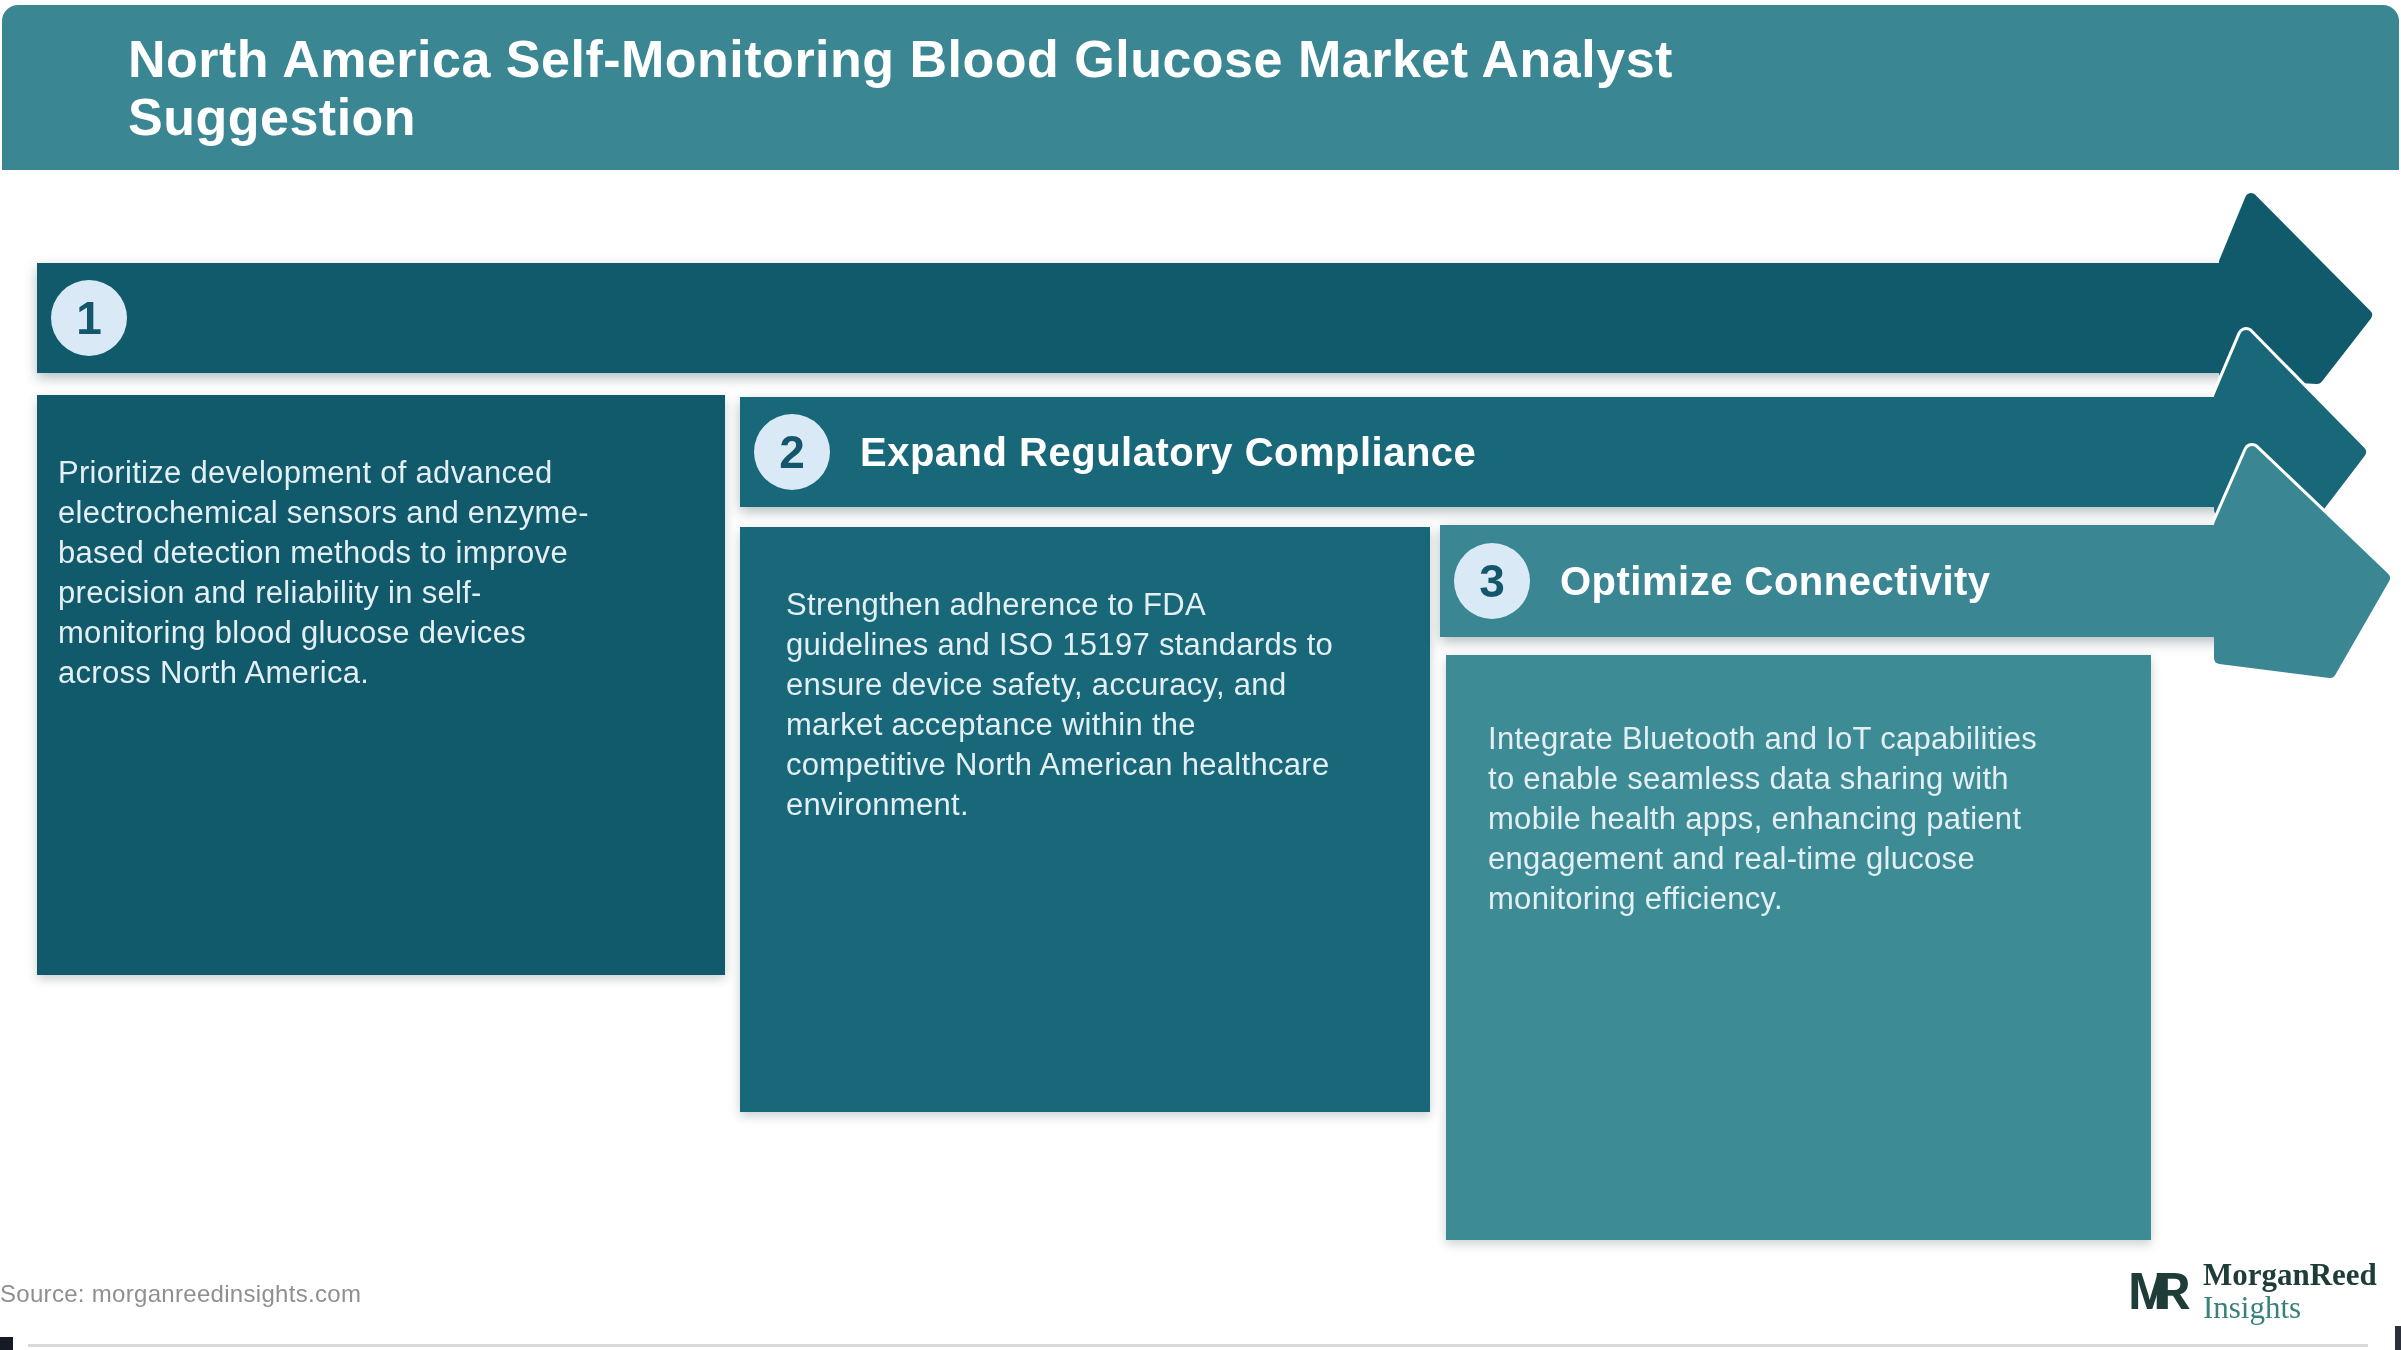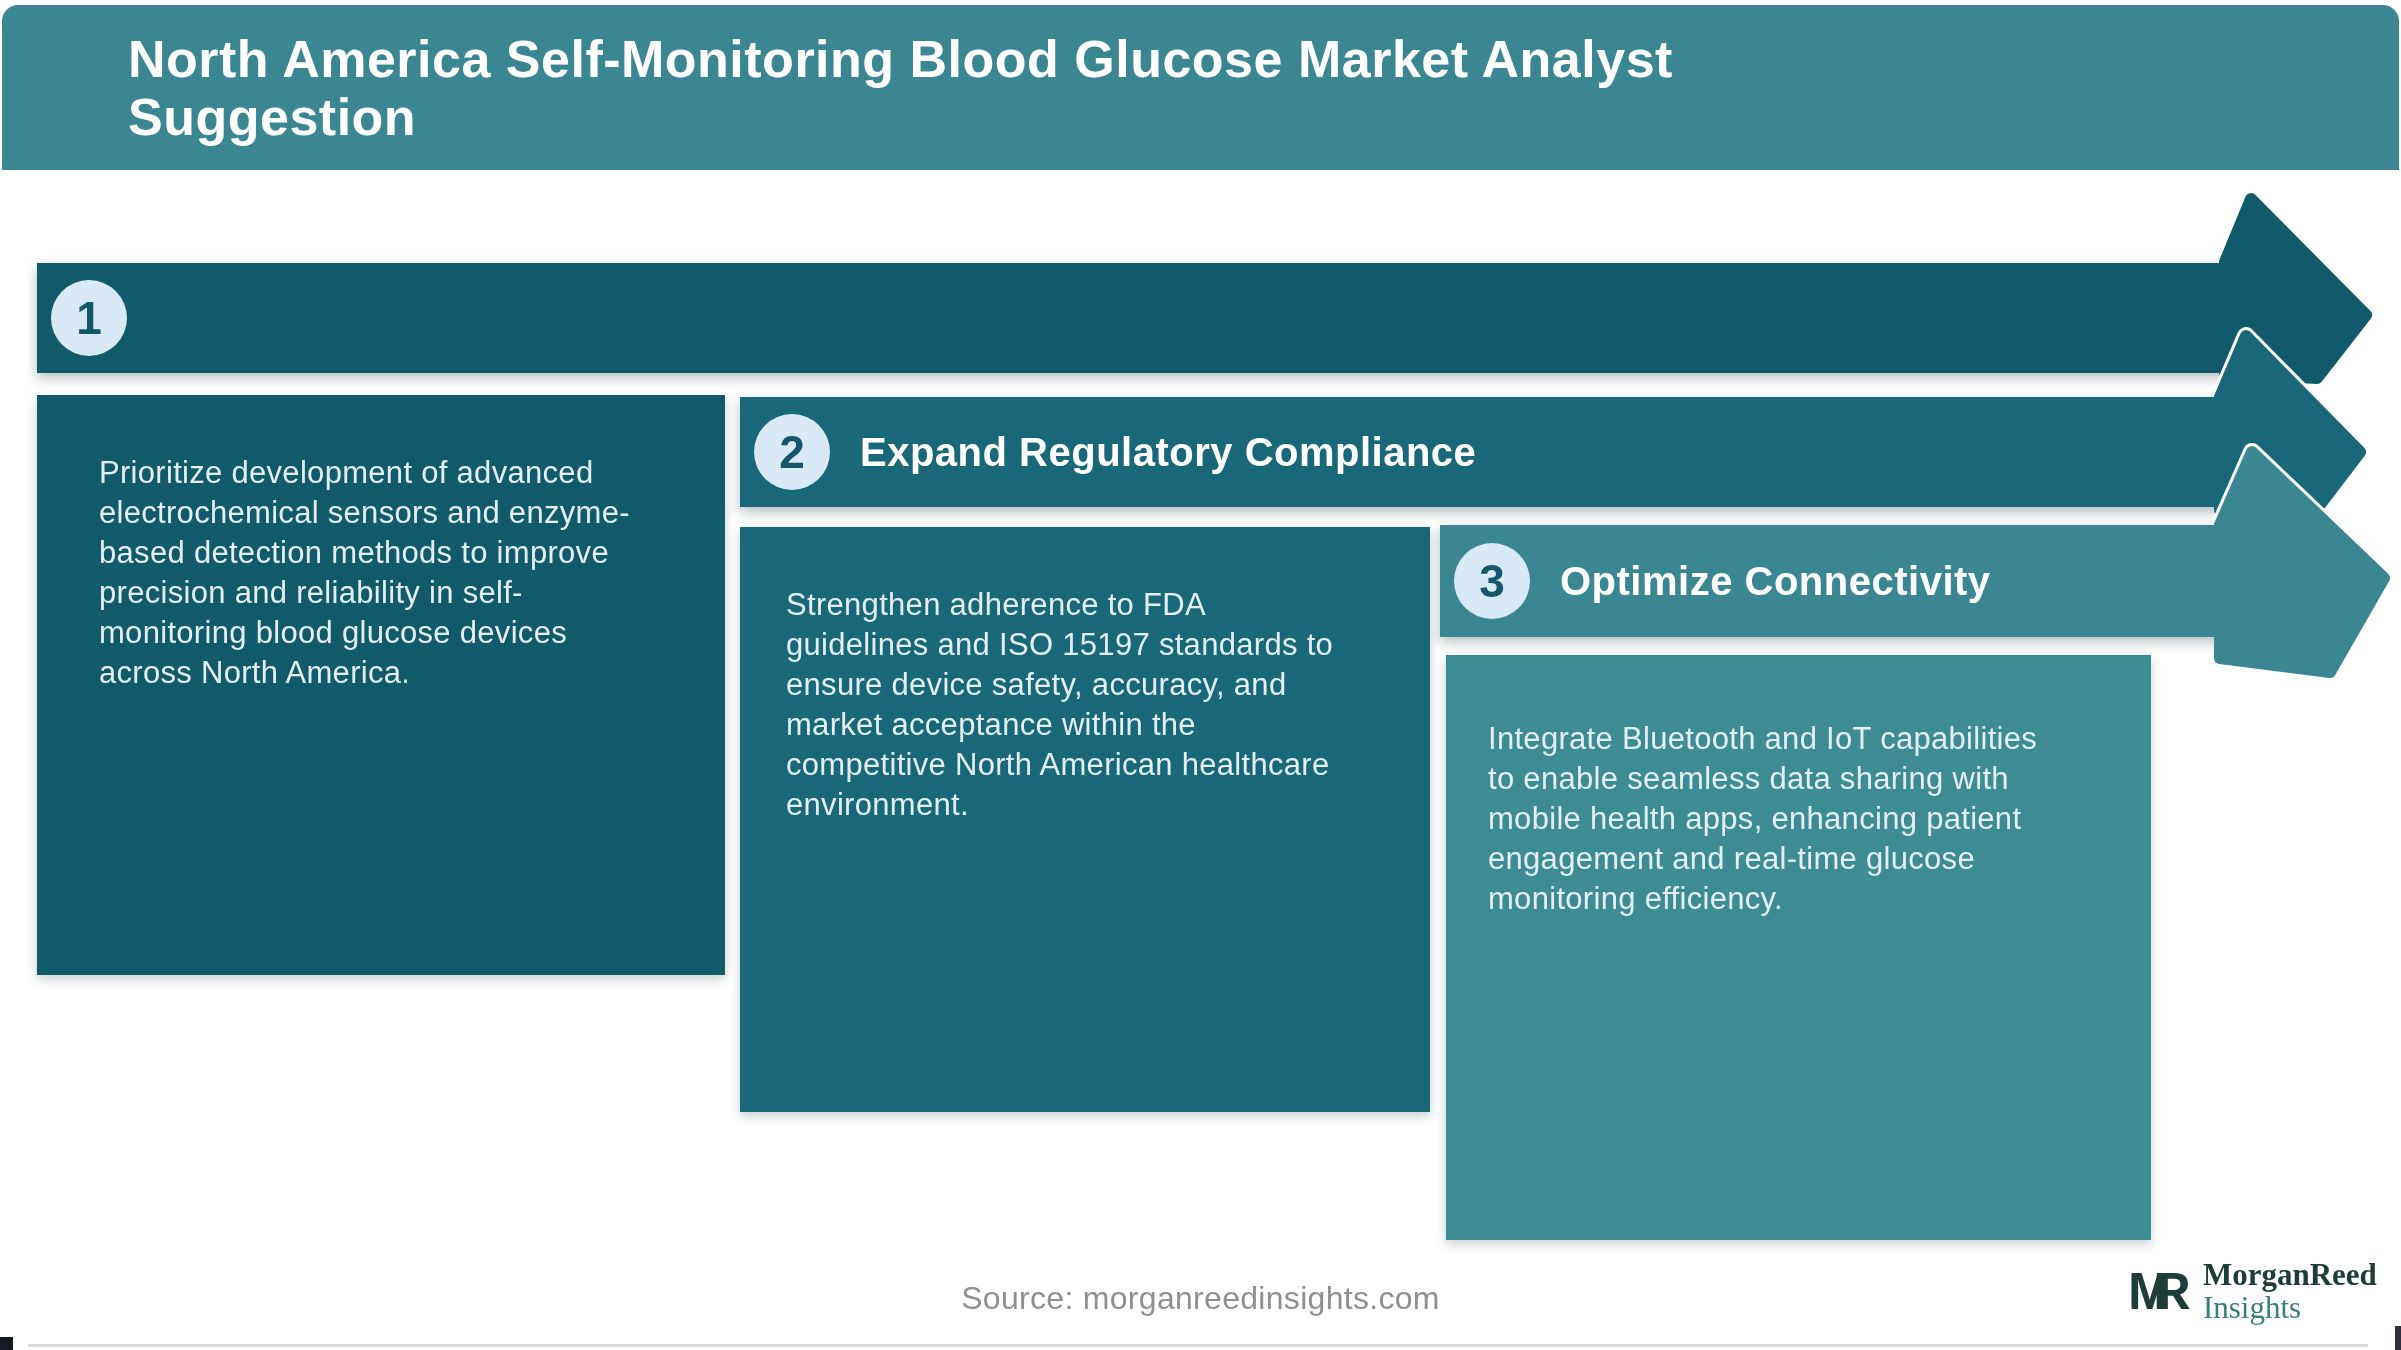--- a/index.html
+++ b/index.html
@@ -43,7 +43,7 @@
     letter-spacing:.3px;box-shadow:0 4px 10px rgba(10,40,50,.22);
   }
   .box .txt{width:550px;}
-  .box1{left:37px;top:395px;width:688px;height:580px;background:#115A6C;padding:58px 0 0 62px;}
+  .box1{left:37px;top:395px;width:688px;height:580px;background:#115A6C;padding:58px 0 0 21px;}
   .box2{left:740px;top:527px;width:690px;height:585px;background:#186879;padding:58px 8px 0 46px;}
   .box3{left:1446px;top:655px;width:705px;height:585px;background:#3D8B95;padding:64px 0 0 42px;}
 

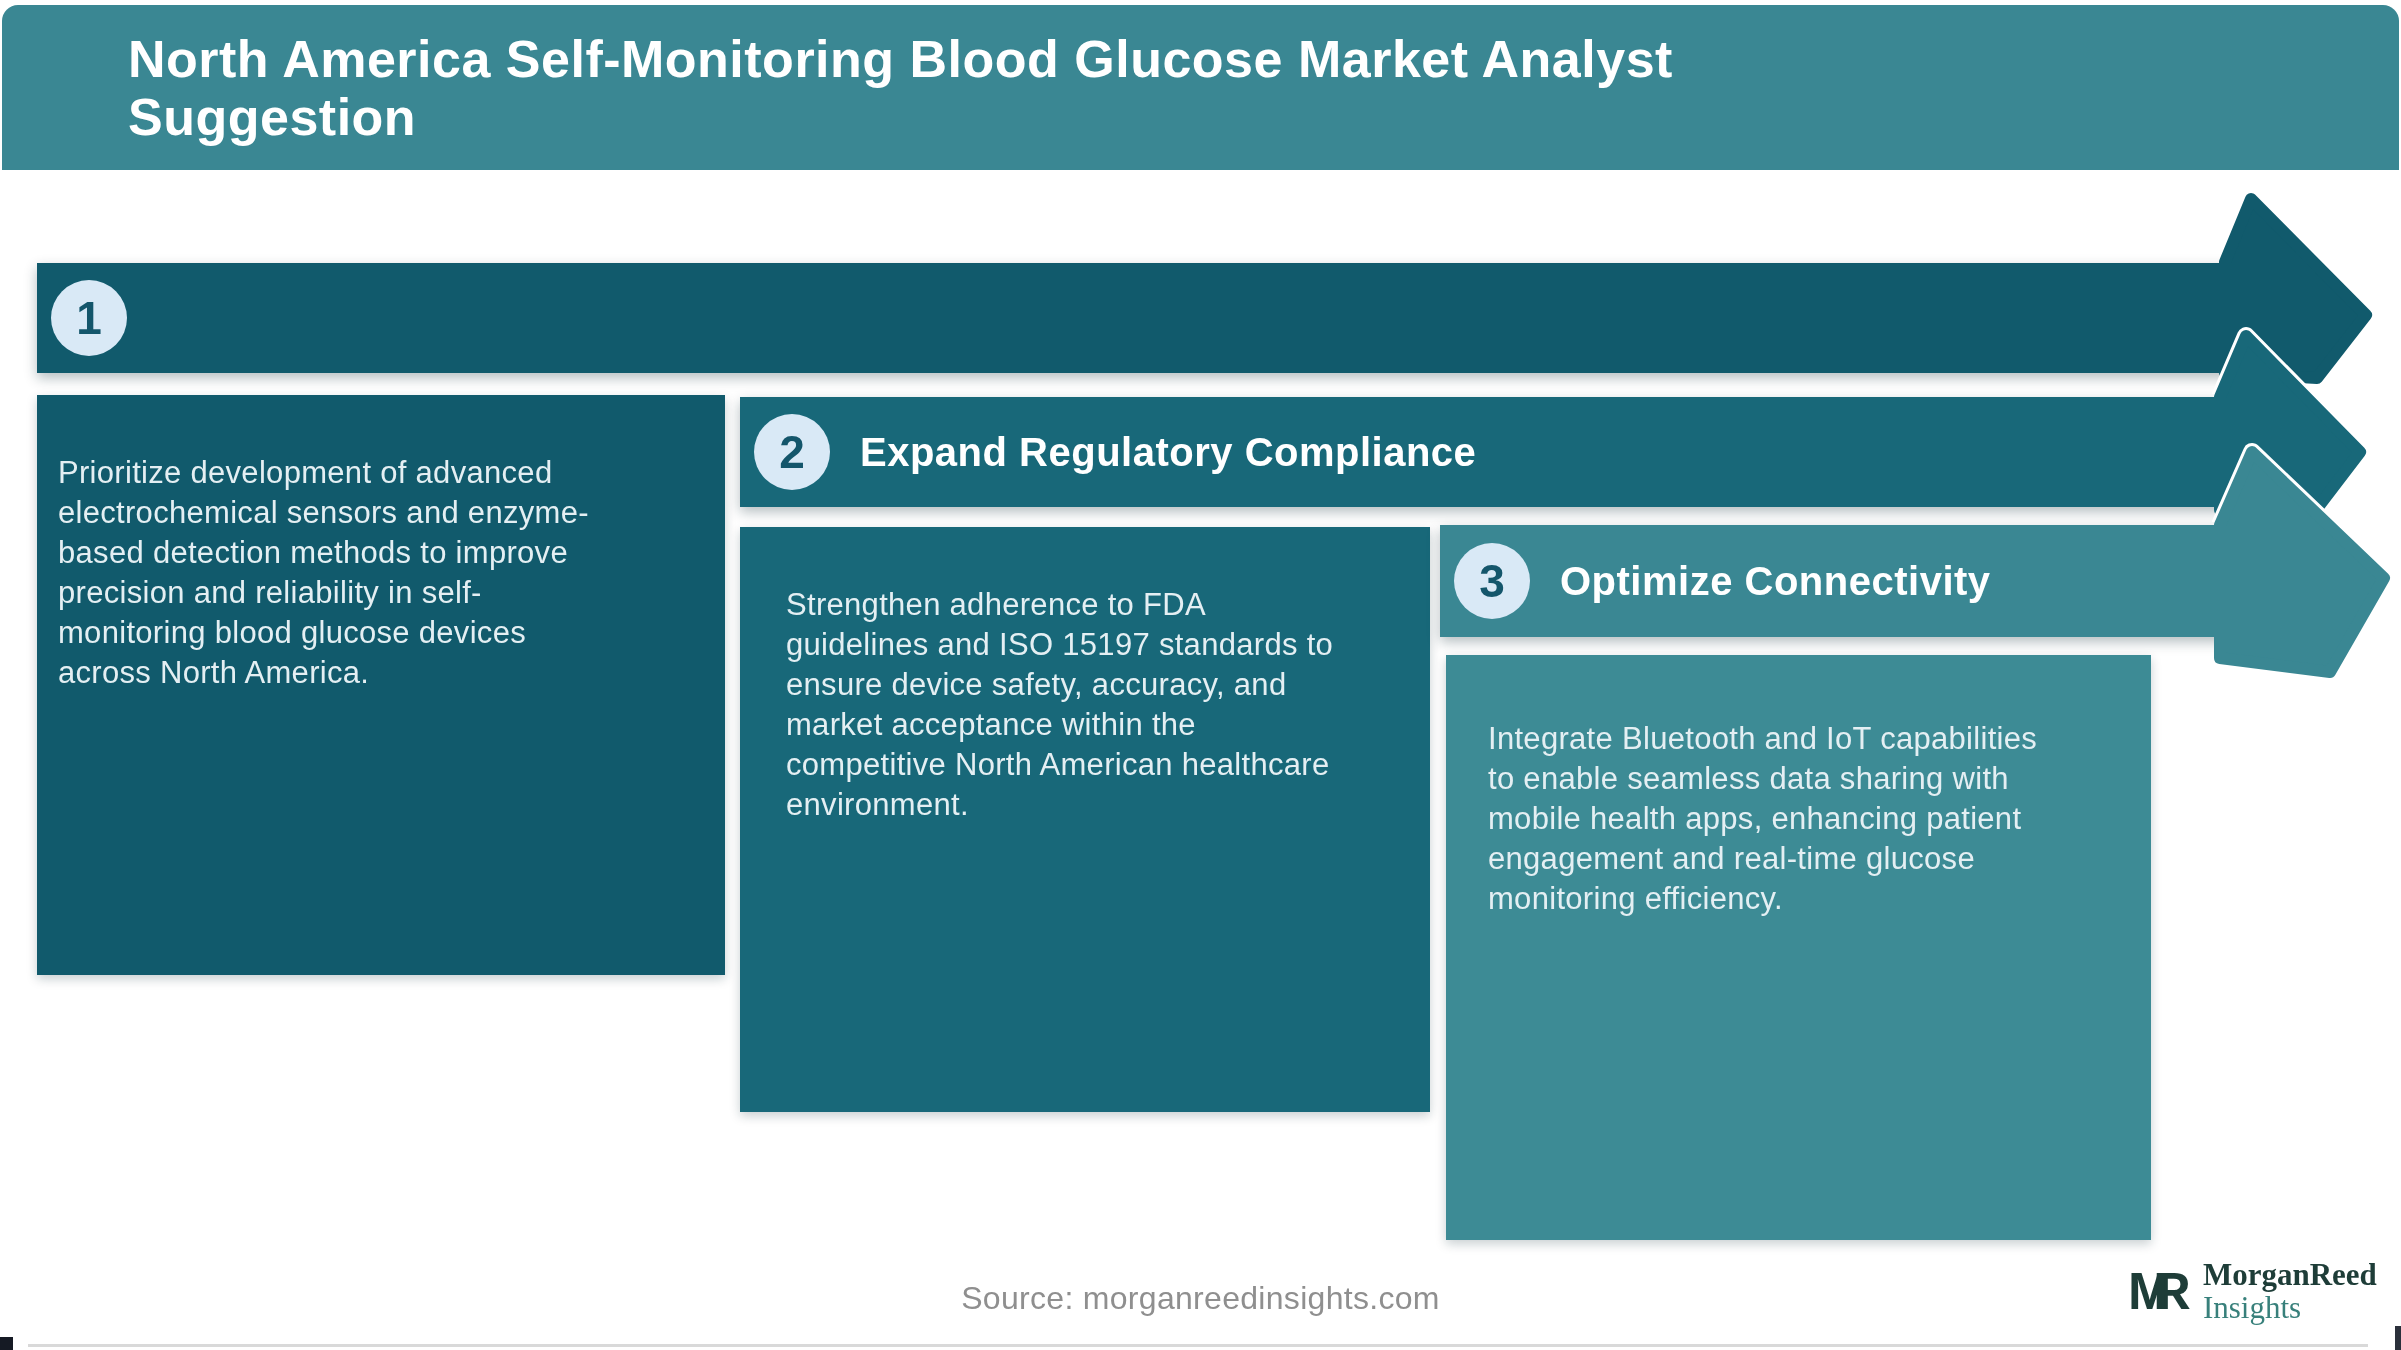--- a/index.html
+++ b/index.html
@@ -51,8 +51,8 @@
 
   
   .source-line{
-    position:absolute;left:0;top:1280px;width:2401px;text-align:center;
-    color:#8F8F8F;font-size:32px;letter-spacing:.3px;
+    position:absolute;left:0;top:1280px;width:2401px;
+    color:#8F8F8F;font-size:24px;letter-spacing:.3px;
   }
   .logo{
     position:absolute;left:2128px;top:1256px;display:flex;align-items:center;gap:12px;

